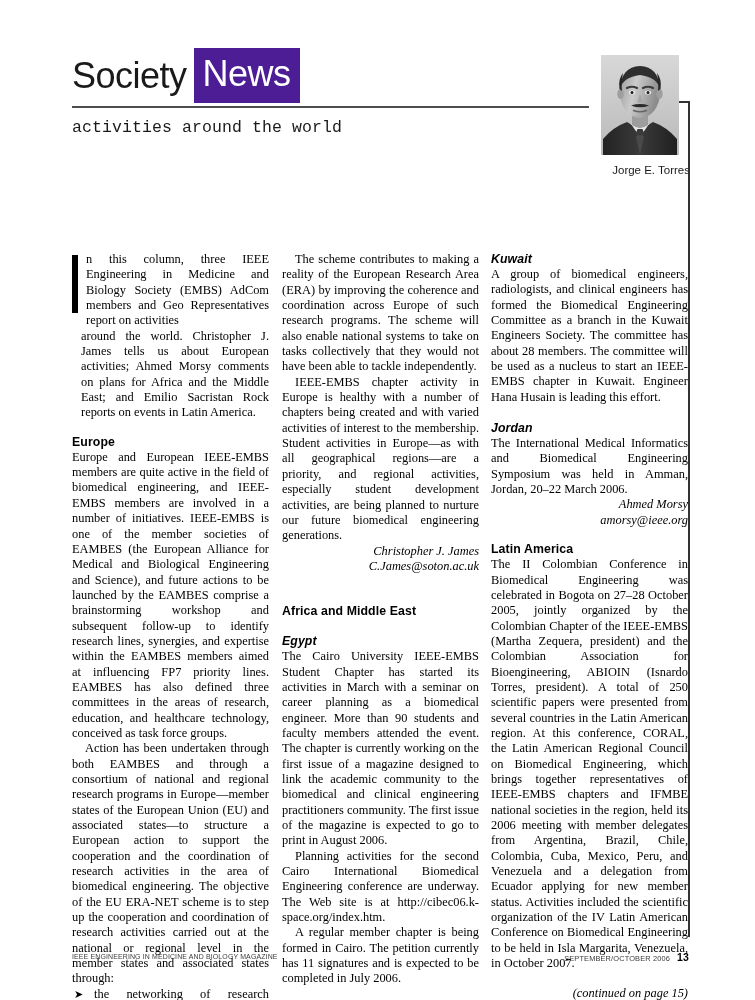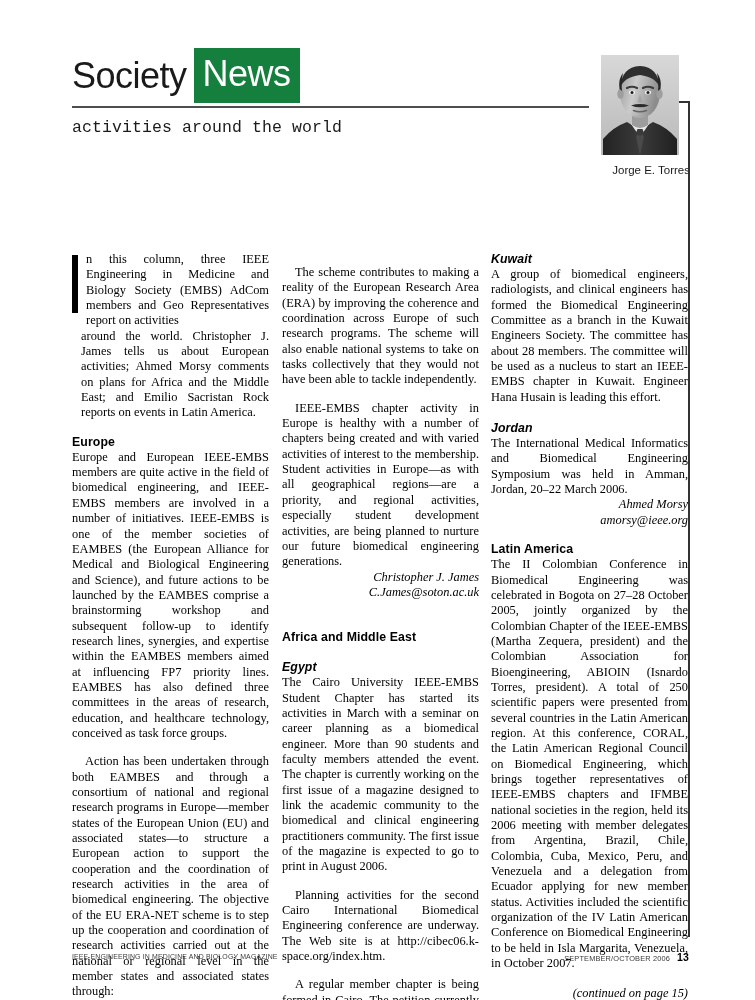--- a/index.html
+++ b/index.html
@@ -135,7 +135,7 @@
   <div class="masthead">
     <div class="mast-row">
       <span class="mast-society">Society</span>
-        <span class="mast-news" style="background: #15803d;">News</span>
+        <span class="mast-news" style="background: #4c1d95;">News</span>
     </div>
   </div>
   <div class="head-rule"></div>

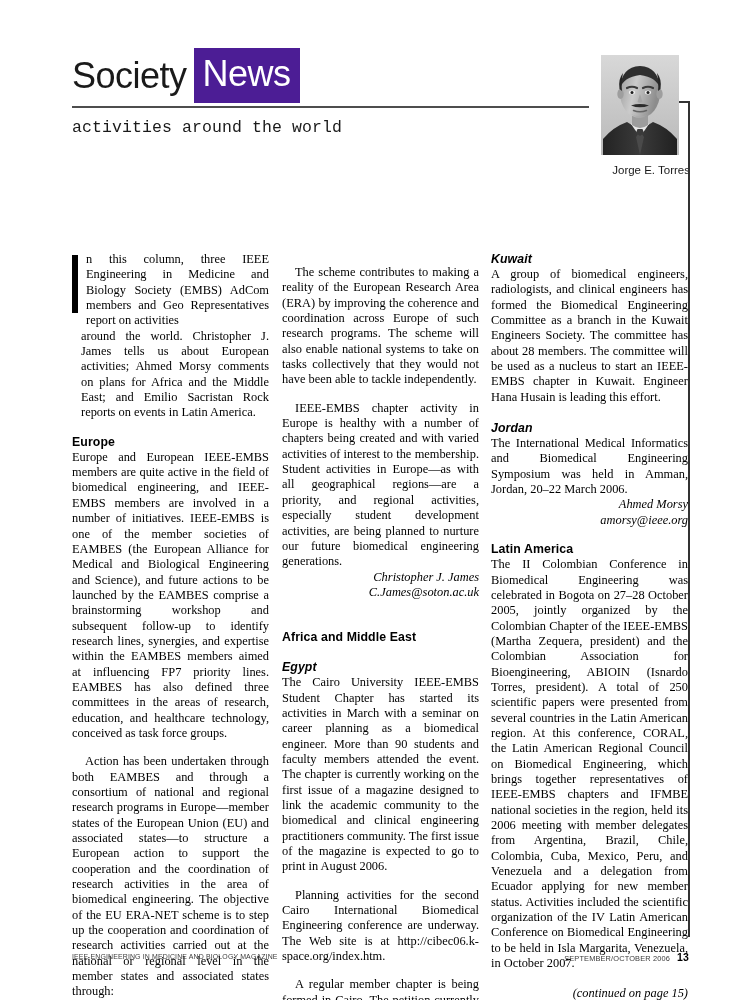--- a/index.html
+++ b/index.html
@@ -72,7 +72,7 @@
     text-justify:inter-word;
     hyphens:none;
   }
-  p.indent{text-indent:13px;margin-top:13px;}
+  p.indent{text-indent:13px;}
   p.noindent{text-indent:0;}
 
   h3.sec{

